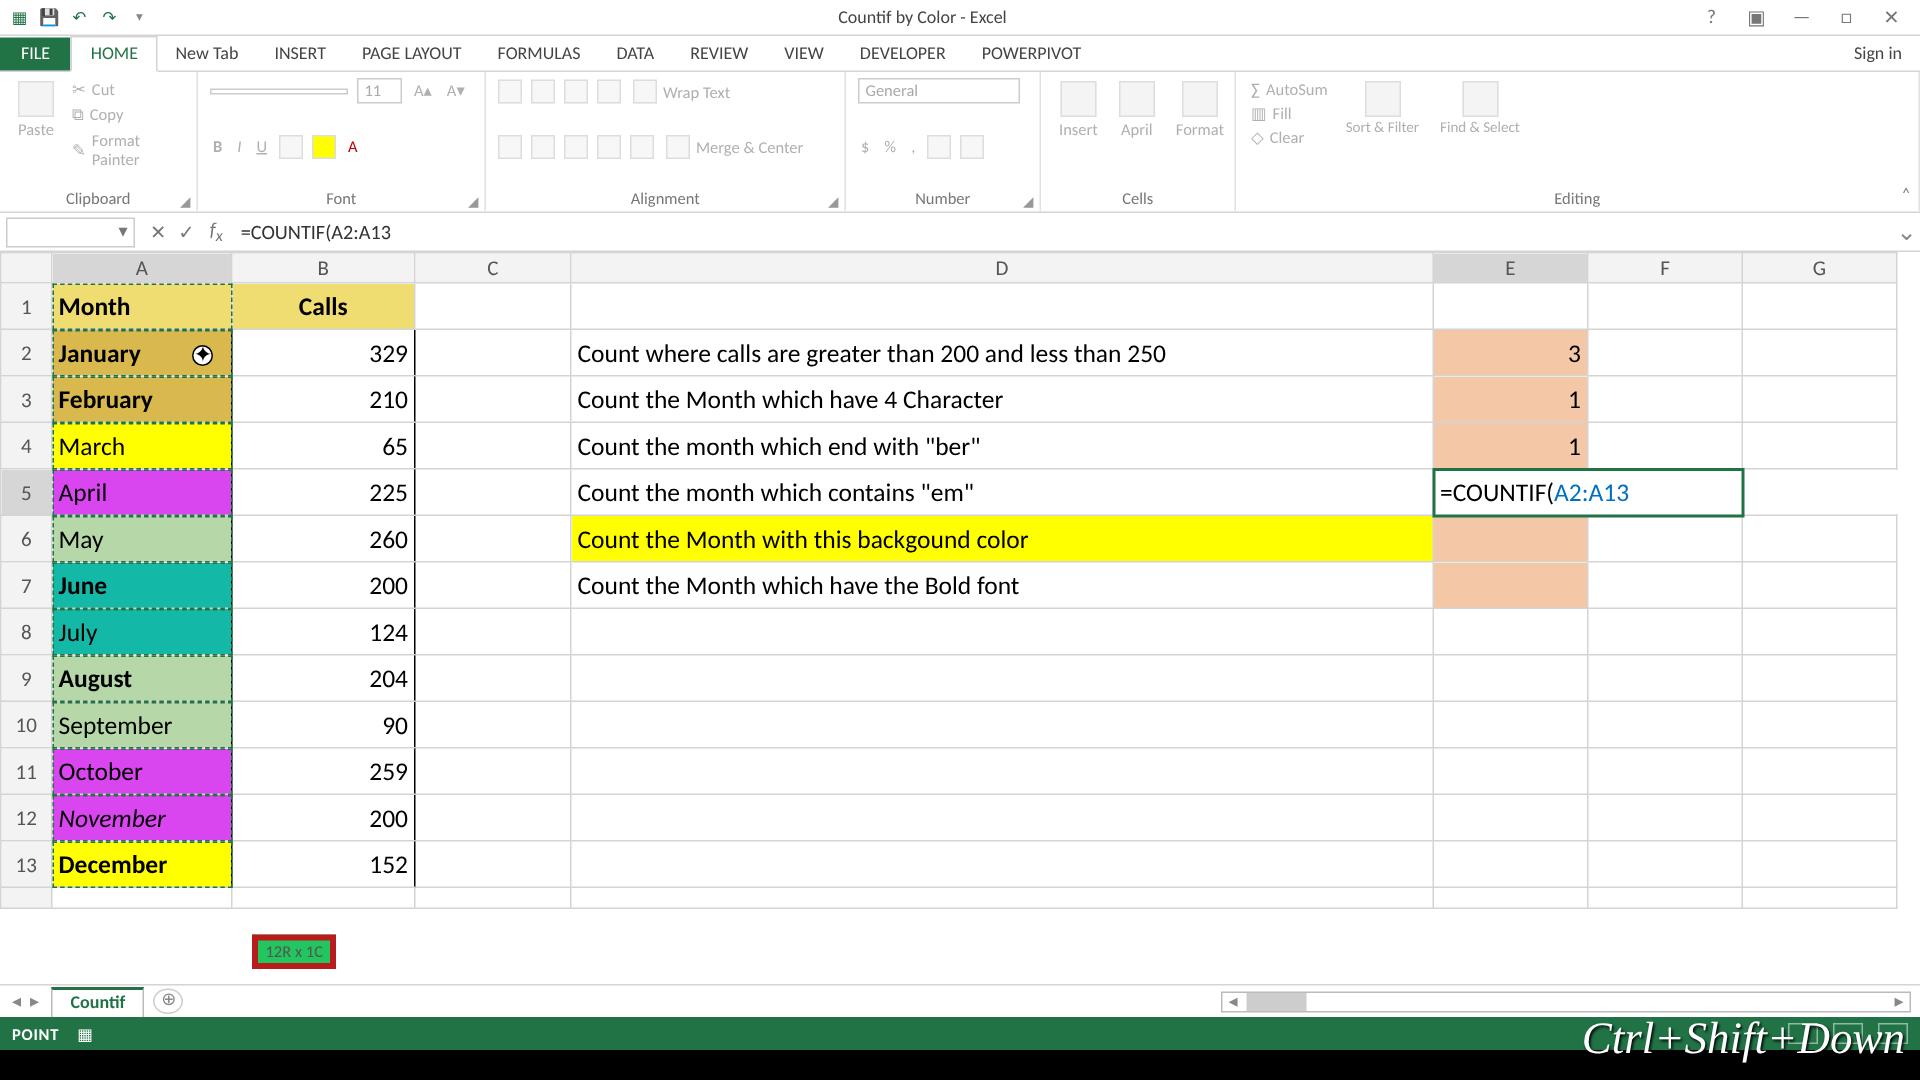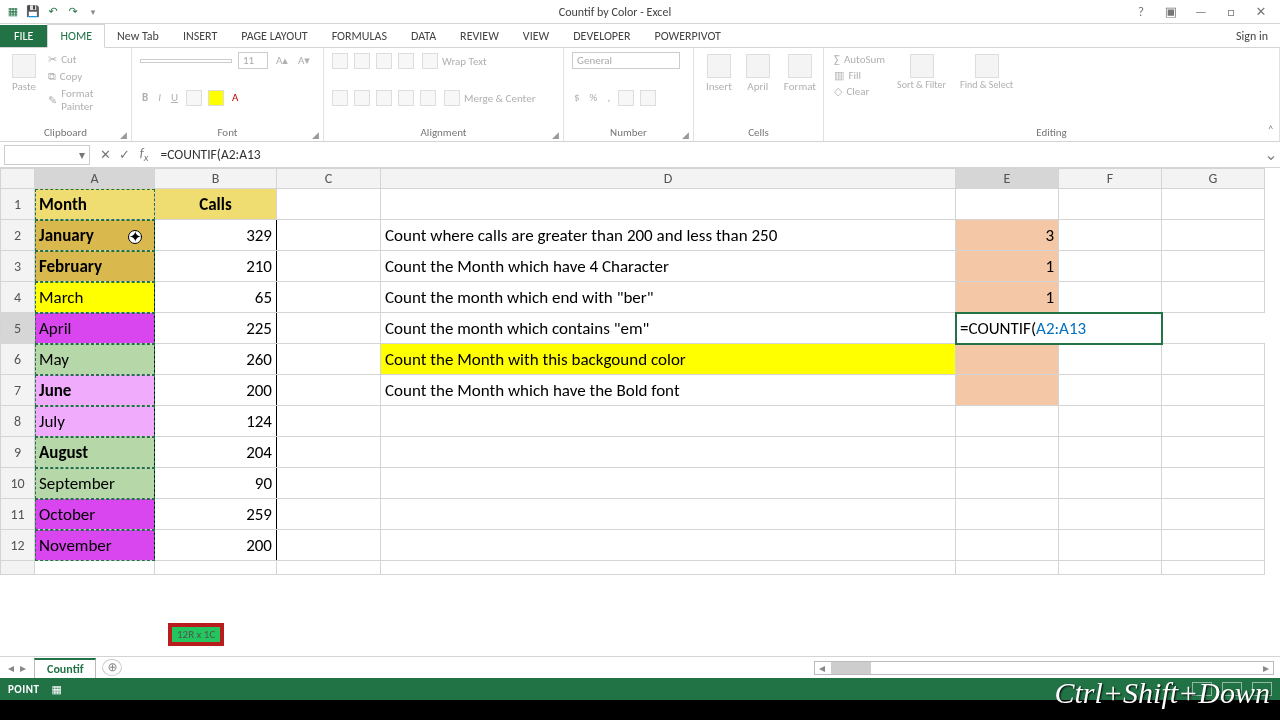--- a/index.html
+++ b/index.html
@@ -71,7 +71,7 @@
   .c-green { background:#b6d7a8; }
   .c-yellow { background:#ffff00; }
   .c-orange { background:#d946ef; }
-  .c-lightyellow { background:#f0abfc; }
+  .c-lightyellow { background:#14b8a6; }
 
   .num { text-align:right; padding-right:18px;}
   .bold { font-weight:bold; }

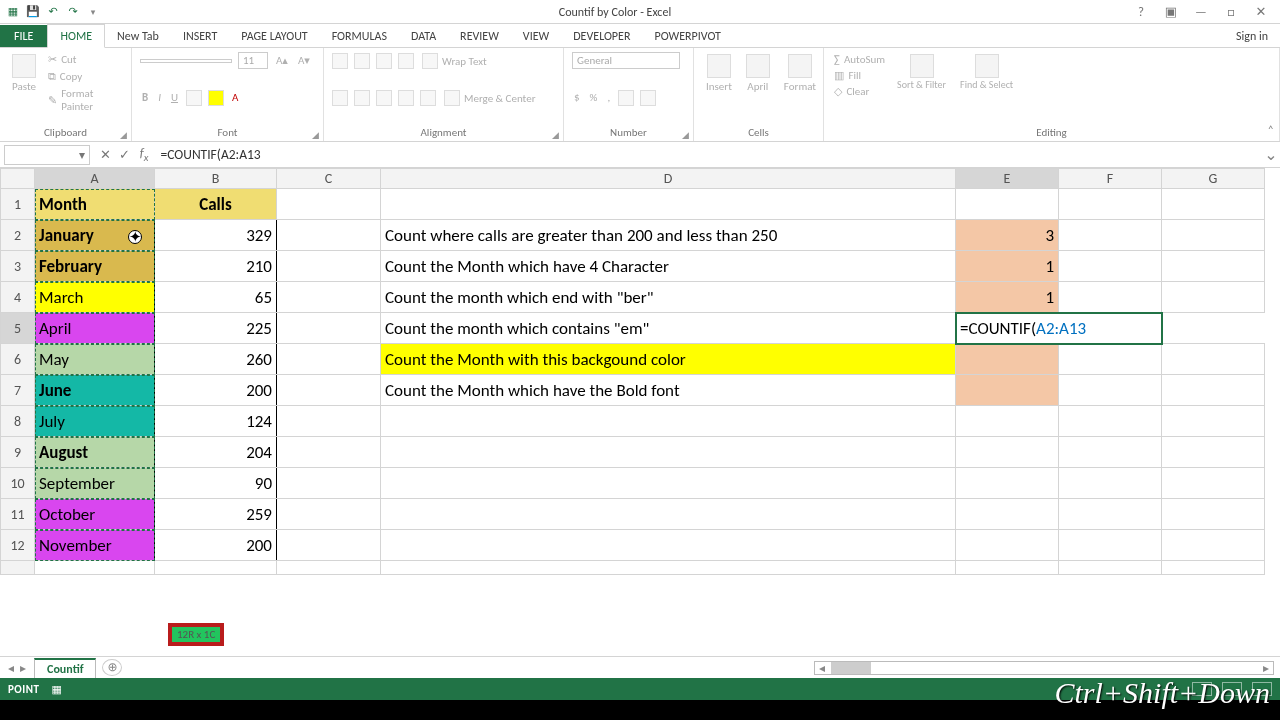--- a/index.html
+++ b/index.html
@@ -417,7 +417,7 @@
           </tr>
           <tr>
             <th>12</th>
-            <td class="c-orange marching" style="border-right: 1px solid rgb(0, 0, 0); border-left: 1px solid rgb(0, 0, 0);">November</td>
+            <td class="c-orange marching" style="border-right: 1px solid rgb(0, 0, 0); border-left: 1px solid rgb(0, 0, 0); font-style: italic;">November</td>
             <td class="num" style="border-right: 1px solid rgb(0, 0, 0);">200</td>
             <td></td>
             <td></td>

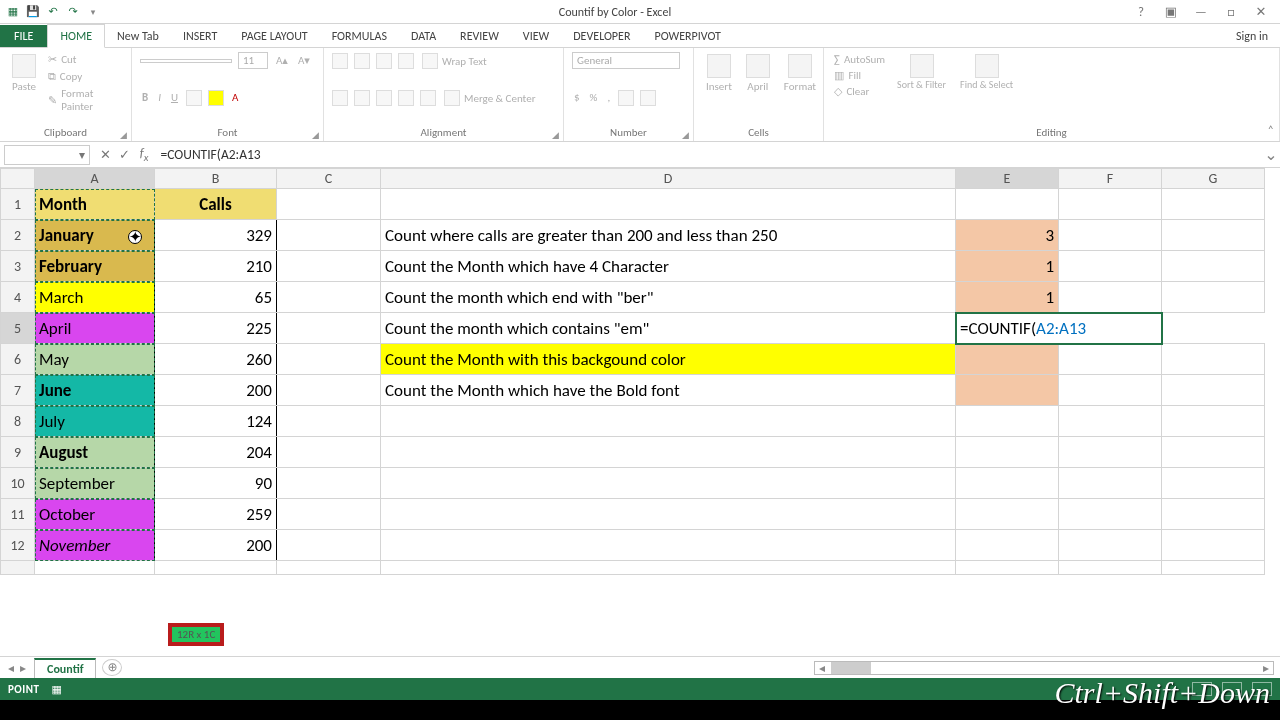--- a/index.html
+++ b/index.html
@@ -426,6 +426,16 @@
             <td></td>
           </tr>
           <tr>
+            <th>13</th>
+            <td class="c-yellow marching bold" style="border-right: 1px solid rgb(0, 0, 0); border-left: 1px solid rgb(0, 0, 0);">December</td>
+            <td class="num" style="border-right: 1px solid rgb(0, 0, 0);">152</td>
+            <td></td>
+            <td></td>
+            <td></td>
+            <td></td>
+            <td></td>
+          </tr>
+          <tr>
             <th style="height: 14px;"></th>
             <td style="height: 14px;"></td>
             <td style="height: 14px;"></td>

